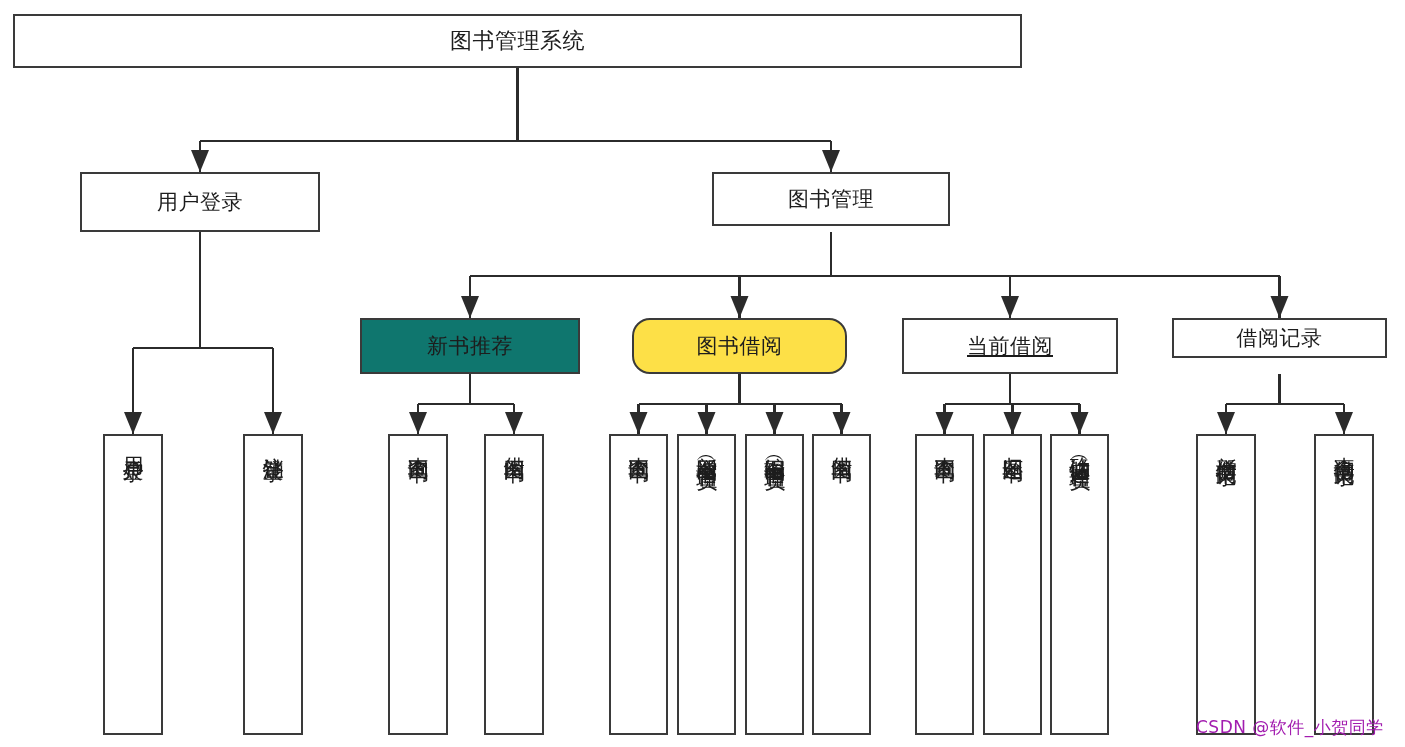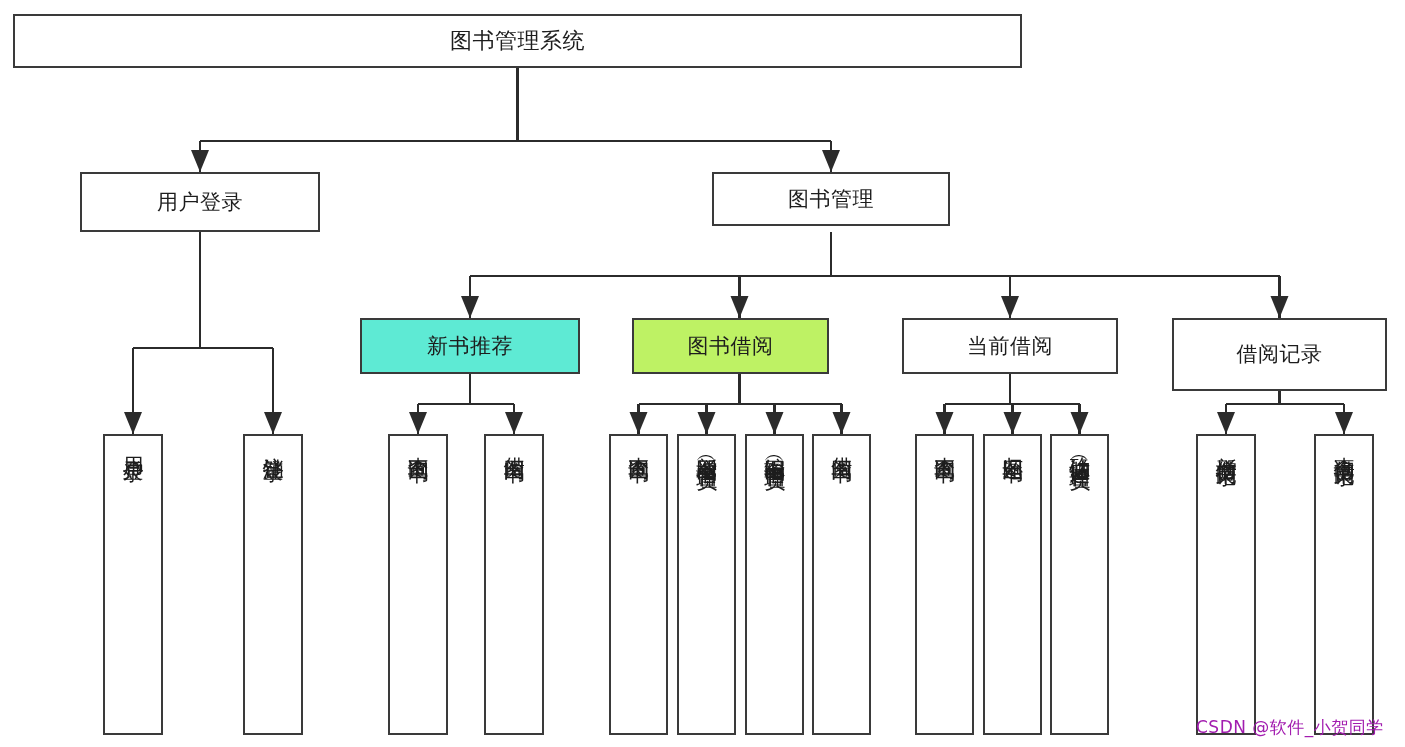--- a/index.html
+++ b/index.html
@@ -139,7 +139,7 @@
       <div class="node" style="left: 712px; top: 172px; width: 238px; height: 54px; background: rgb(255, 255, 255); border-color: rgb(58, 58, 58);">
         <span class="node-label" style="color: rgb(29, 29, 29);">图书管理</span>
       </div>
-      <div class="node" style="left: 360px; top: 318px; width: 220px; height: 56px; background: #5eead4; border-color: rgb(58, 58, 58);">
+      <div class="node" style="left: 360px; top: 318px; width: 220px; height: 56px; background: #0f766e; border-color: rgb(58, 58, 58);">
         <span class="node-label" style="color: rgb(29, 29, 29);">新书推荐</span>
       </div>
       <div class="node" style="left: 632px; top: 318px; width: 197px; height: 56px; background: #bef264; border-color: rgb(58, 58, 58);">

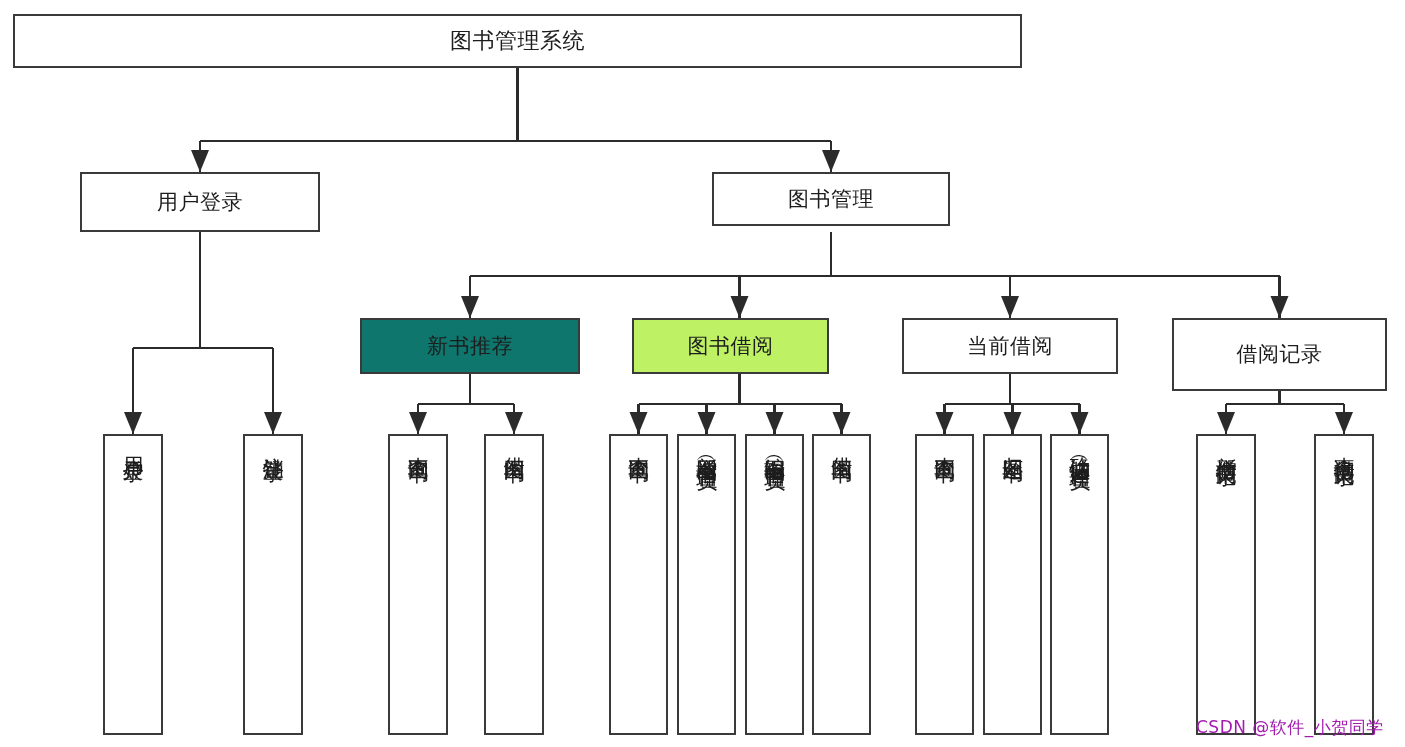--- a/index.html
+++ b/index.html
@@ -142,7 +142,7 @@
       <div class="node" style="left: 360px; top: 318px; width: 220px; height: 56px; background: #0f766e; border-color: rgb(58, 58, 58);">
         <span class="node-label" style="color: rgb(29, 29, 29);">新书推荐</span>
       </div>
-      <div class="node" style="left: 632px; top: 318px; width: 197px; height: 56px; background: #bef264; border-color: rgb(58, 58, 58);">
+      <div class="node" style="left: 632px; top: 318px; width: 215px; height: 56px; background: #fde047; border-color: rgb(58, 58, 58); border-radius: 18px;">
         <span class="node-label" style="color: rgb(29, 29, 29);">图书借阅</span>
       </div>
       <div class="node" style="left: 902px; top: 318px; width: 216px; height: 56px; background: rgb(255, 255, 255); border-color: rgb(58, 58, 58);">

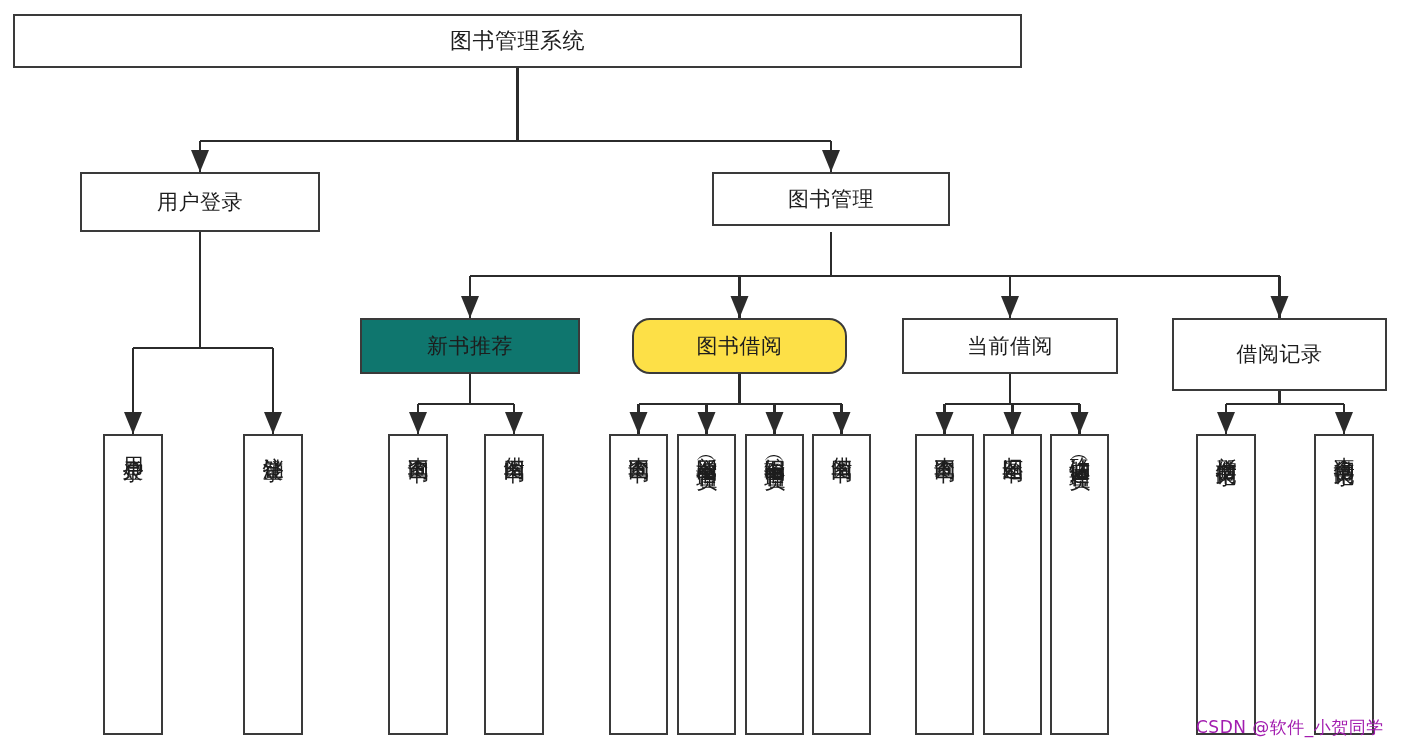--- a/index.html
+++ b/index.html
@@ -145,7 +145,7 @@
       <div class="node" style="left: 632px; top: 318px; width: 215px; height: 56px; background: #fde047; border-color: rgb(58, 58, 58); border-radius: 18px;">
         <span class="node-label" style="color: rgb(29, 29, 29);">图书借阅</span>
       </div>
-      <div class="node" style="left: 902px; top: 318px; width: 216px; height: 56px; background: rgb(255, 255, 255); border-color: rgb(58, 58, 58);">
+      <div class="node" style="left: 902px; top: 318px; width: 216px; height: 56px; background: rgb(255, 255, 255); border-color: rgb(58, 58, 58); text-decoration: underline;">
         <span class="node-label" style="color: rgb(29, 29, 29);">当前借阅</span>
       </div>
       <div class="node" style="left: 1172px; top: 318px; width: 215px; height: 73px; background: rgb(255, 255, 255); border-color: rgb(58, 58, 58);">

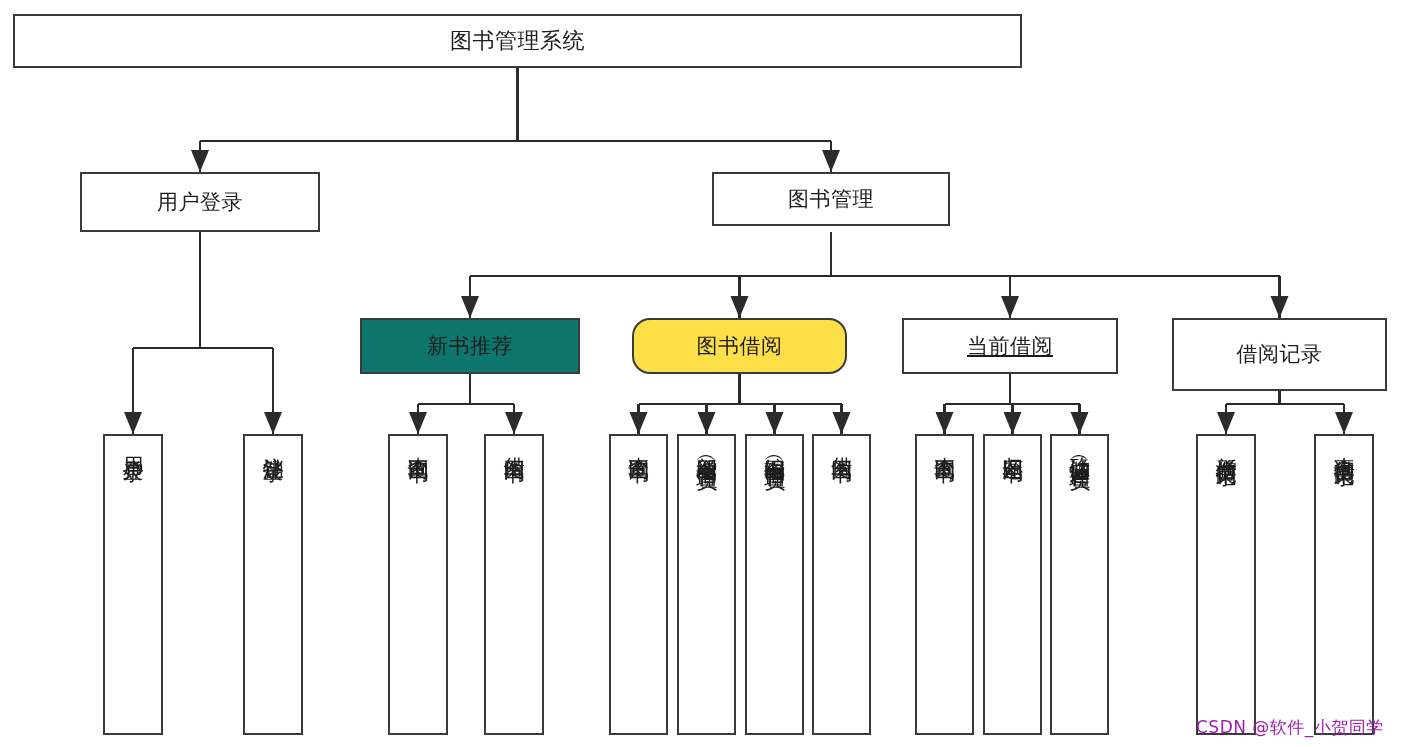--- a/index.html
+++ b/index.html
@@ -148,7 +148,7 @@
       <div class="node" style="left: 902px; top: 318px; width: 216px; height: 56px; background: rgb(255, 255, 255); border-color: rgb(58, 58, 58); text-decoration: underline;">
         <span class="node-label" style="color: rgb(29, 29, 29);">当前借阅</span>
       </div>
-      <div class="node" style="left: 1172px; top: 318px; width: 215px; height: 73px; background: rgb(255, 255, 255); border-color: rgb(58, 58, 58);">
+      <div class="node" style="left: 1172px; top: 318px; width: 215px; height: 40px; background: rgb(255, 255, 255); border-color: rgb(58, 58, 58);">
         <span class="node-label" style="color: rgb(29, 29, 29);">借阅记录</span>
       </div>
       <div class="node node-leaf" style="left: 103px; top: 434px; width: 60px; height: 301px; background: rgb(255, 255, 255); border-color: rgb(58, 58, 58);">

